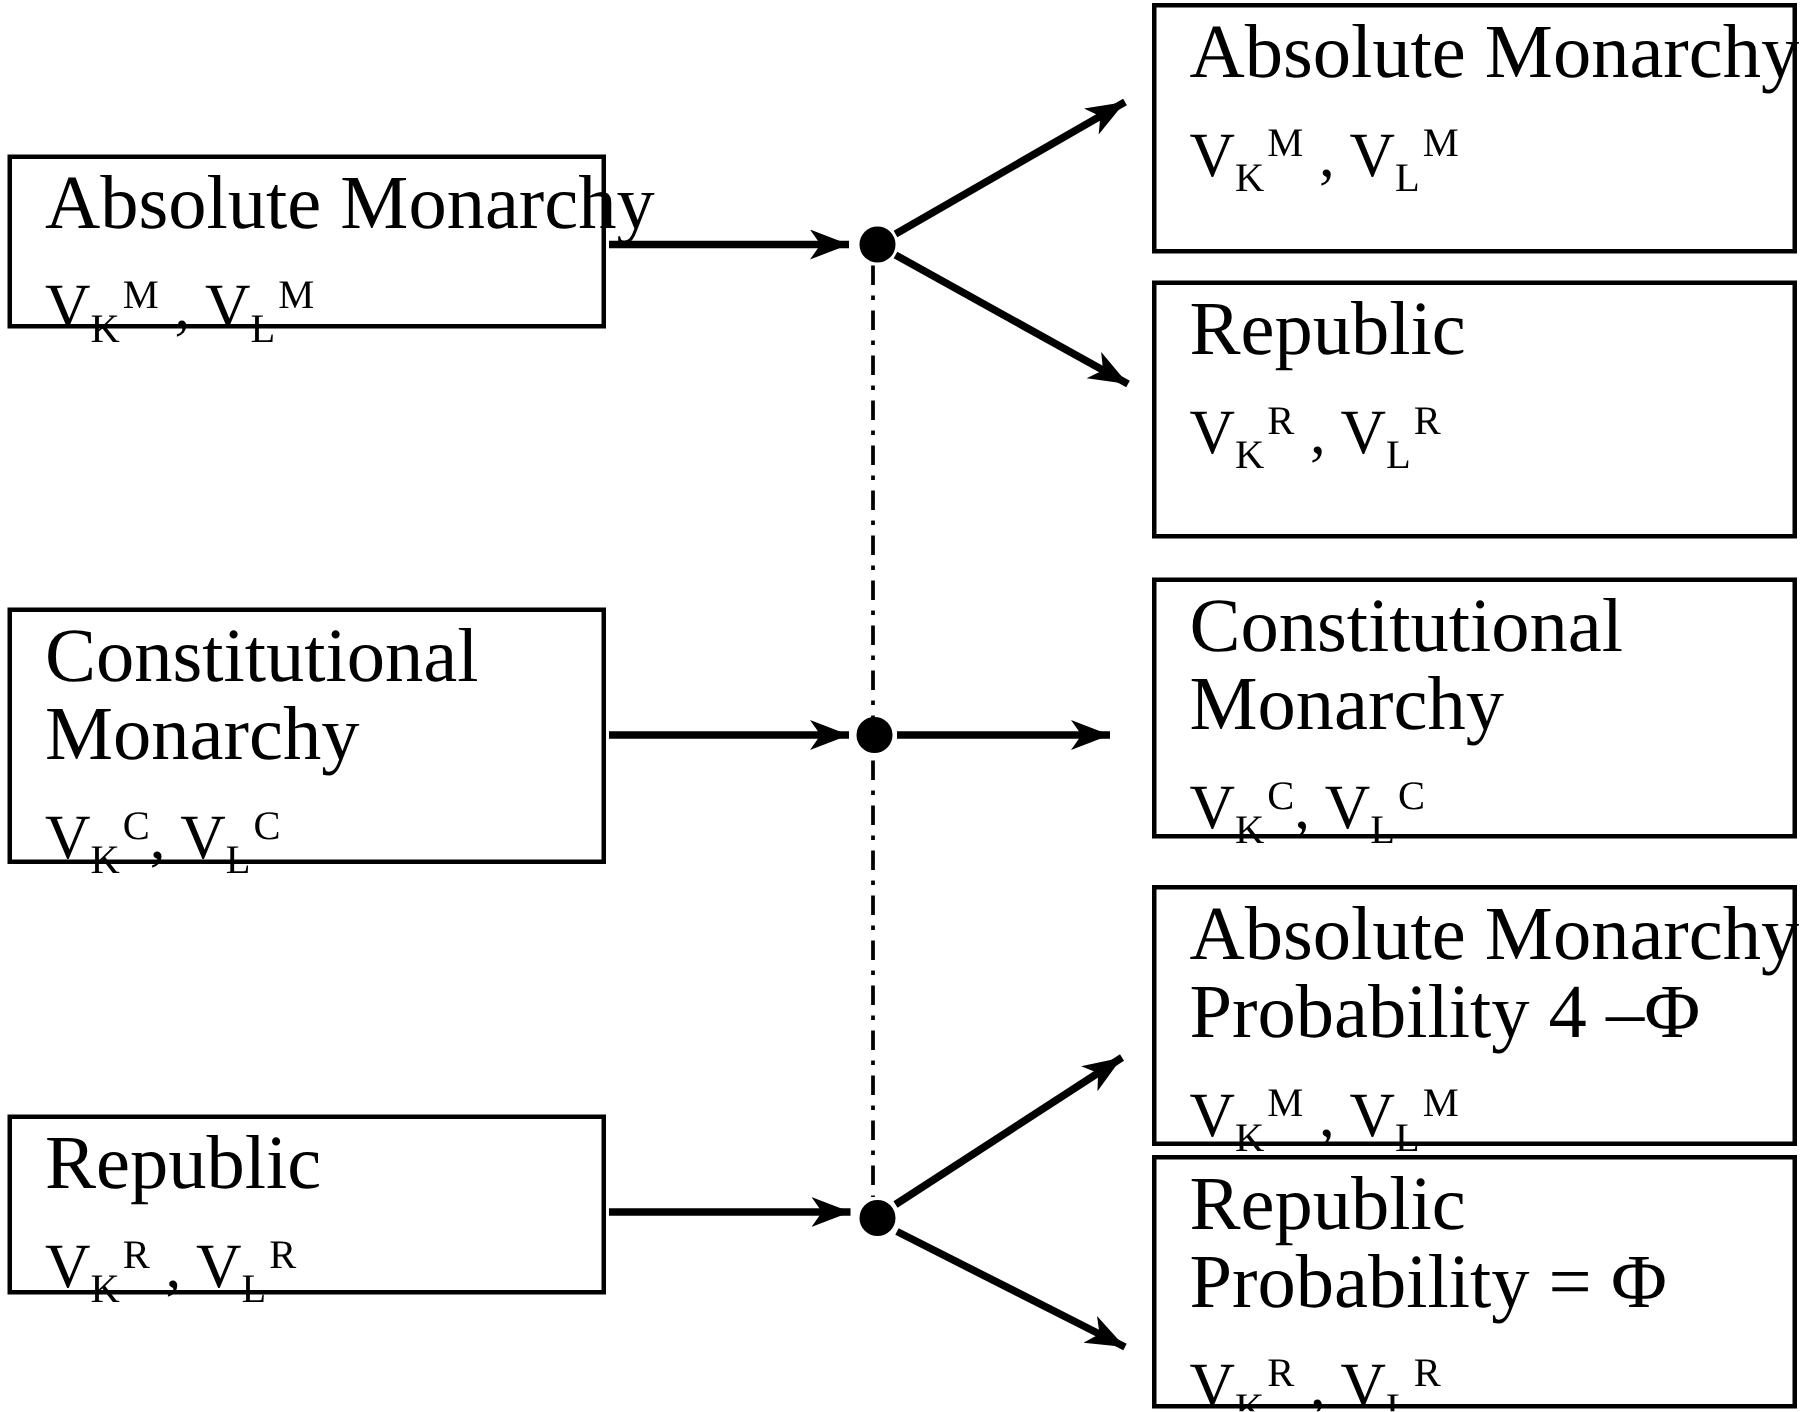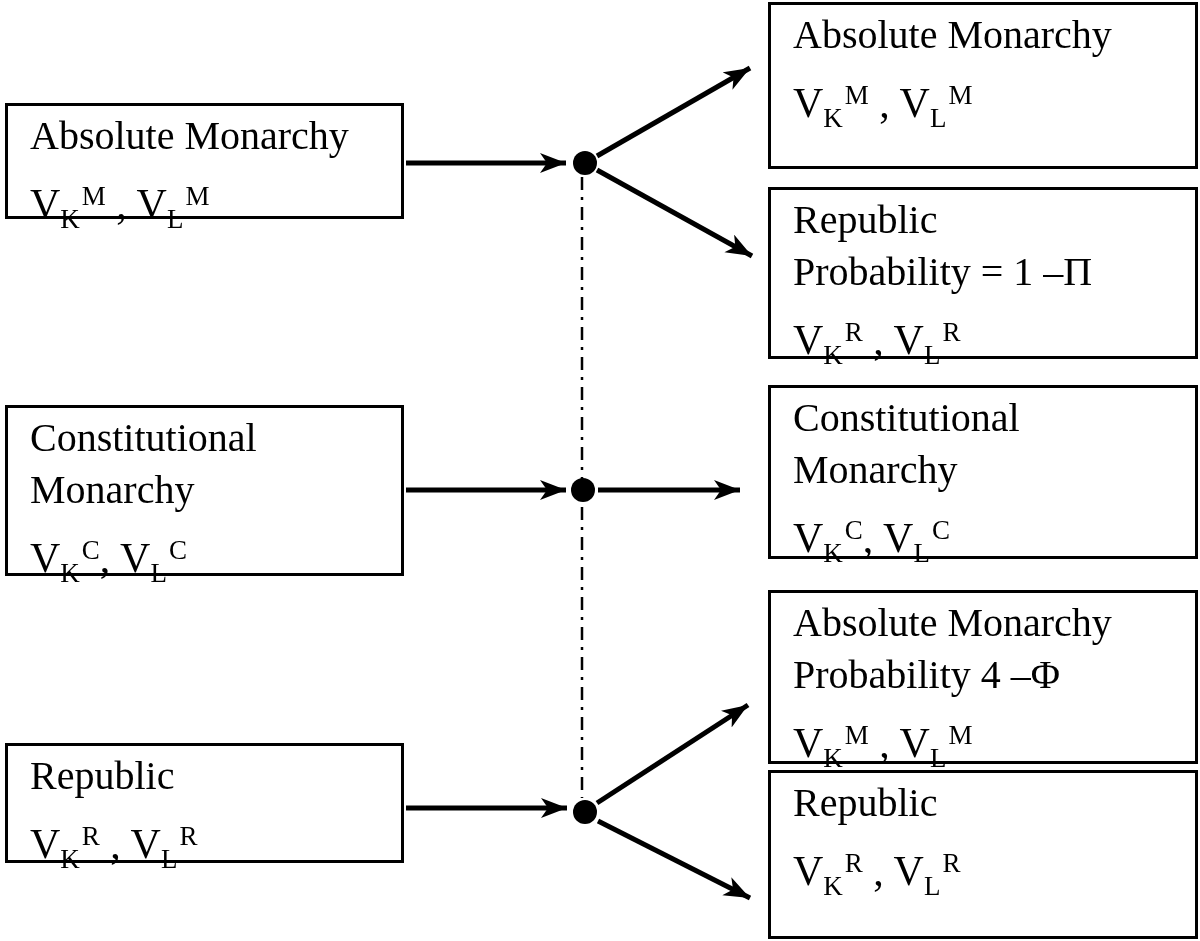--- a/index.html
+++ b/index.html
@@ -11,7 +11,7 @@
     position:absolute;box-sizing:border-box;border:3px solid #000000;
     background:#ffffff;padding:4px 0 0 22px;
   }
-  .bline{font-size:40px;line-height:52px;white-space:nowrap;}
+  .bline{font-size:51px;line-height:52px;white-space:nowrap;}
   .bline:empty{display:none;}
   .vline{font-size:42px;line-height:68px;white-space:nowrap;}
   .vline sub{font-size:27px;vertical-align:-10px;}

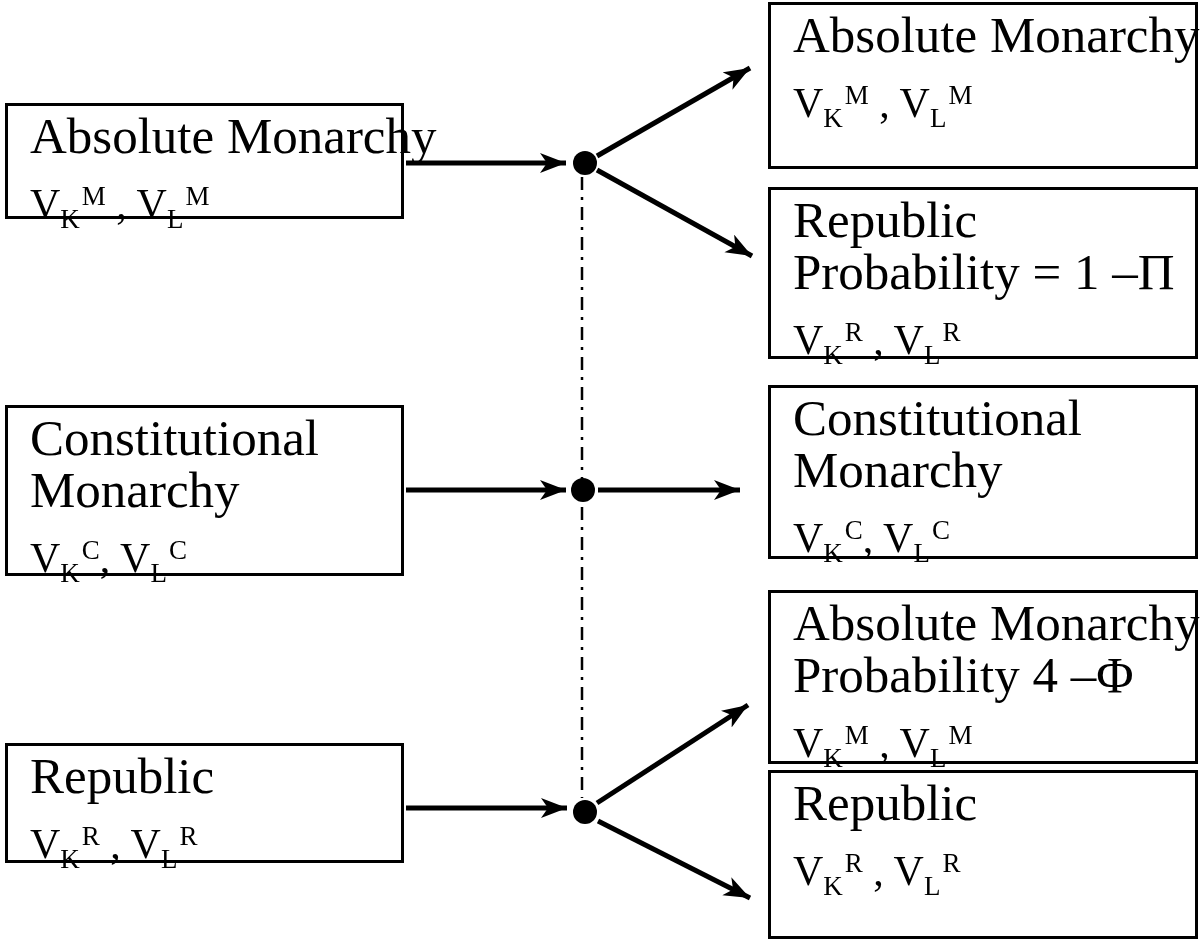--- a/index.html
+++ b/index.html
@@ -76,7 +76,6 @@
   <div class="box" style="left:768px;top:187px;width:430px;height:172px">
     <div class="bline">Republic</div>
 
-    <div class="bline">Probability = 1 –Π</div>
     <div class="vline"><span>V</span><sub>K</sub><sup>R</sup><span> , </span><span>V</span><sub>L</sub><sup>R</sup></div>
   </div>
 

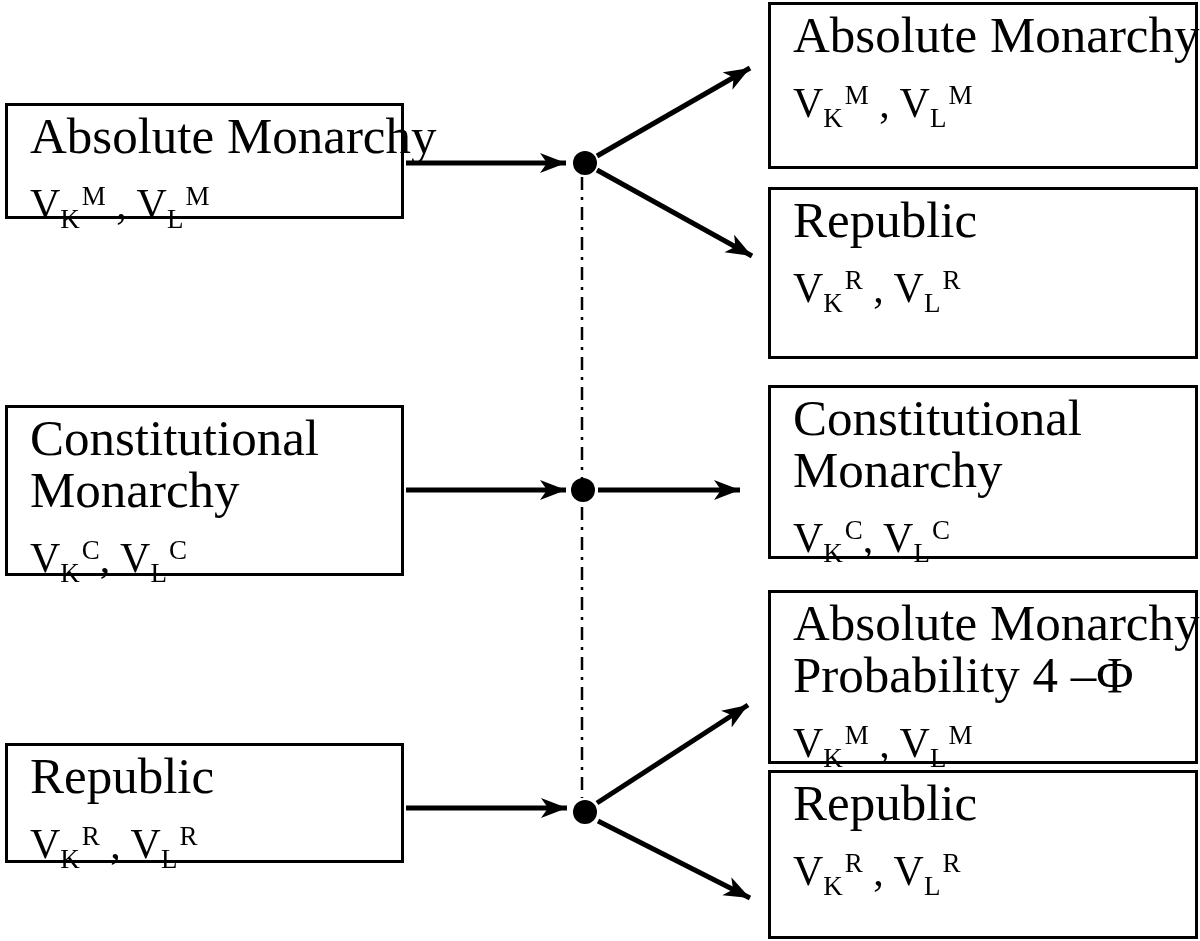--- a/index.html
+++ b/index.html
@@ -96,6 +96,7 @@
   <div class="box" style="left:768px;top:770px;width:430px;height:169px">
     <div class="bline">Republic</div>
 
+    <div class="bline">Probability = Φ</div>
     <div class="vline"><span>V</span><sub>K</sub><sup>R</sup><span> , </span><span>V</span><sub>L</sub><sup>R</sup></div>
   </div>
 

